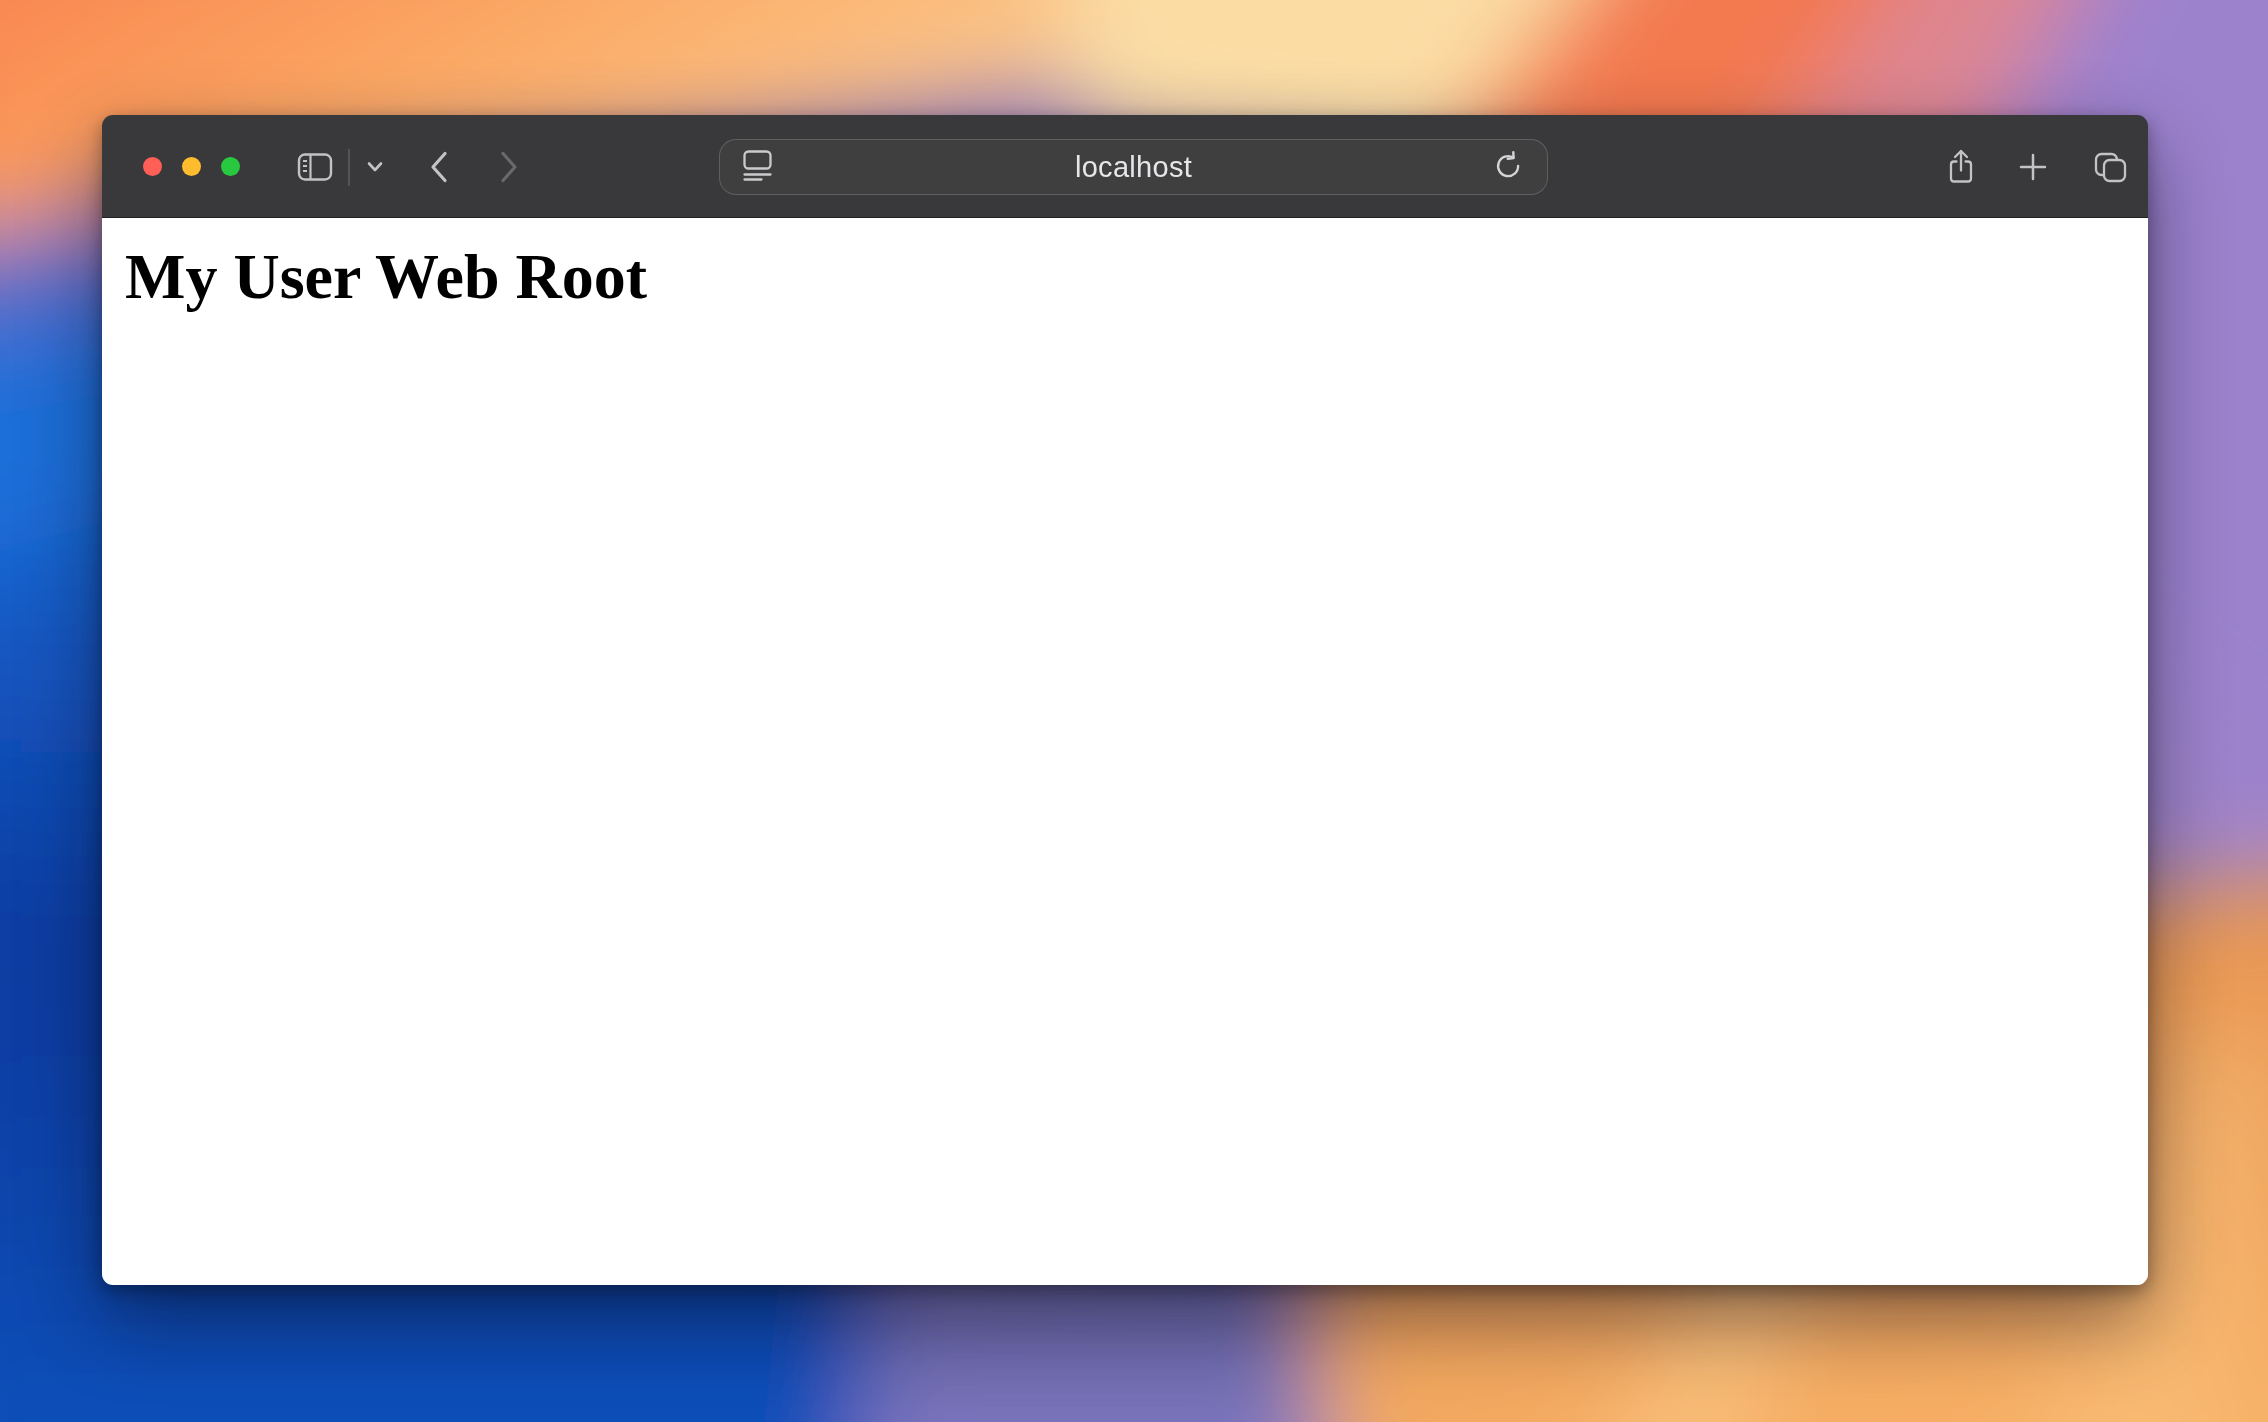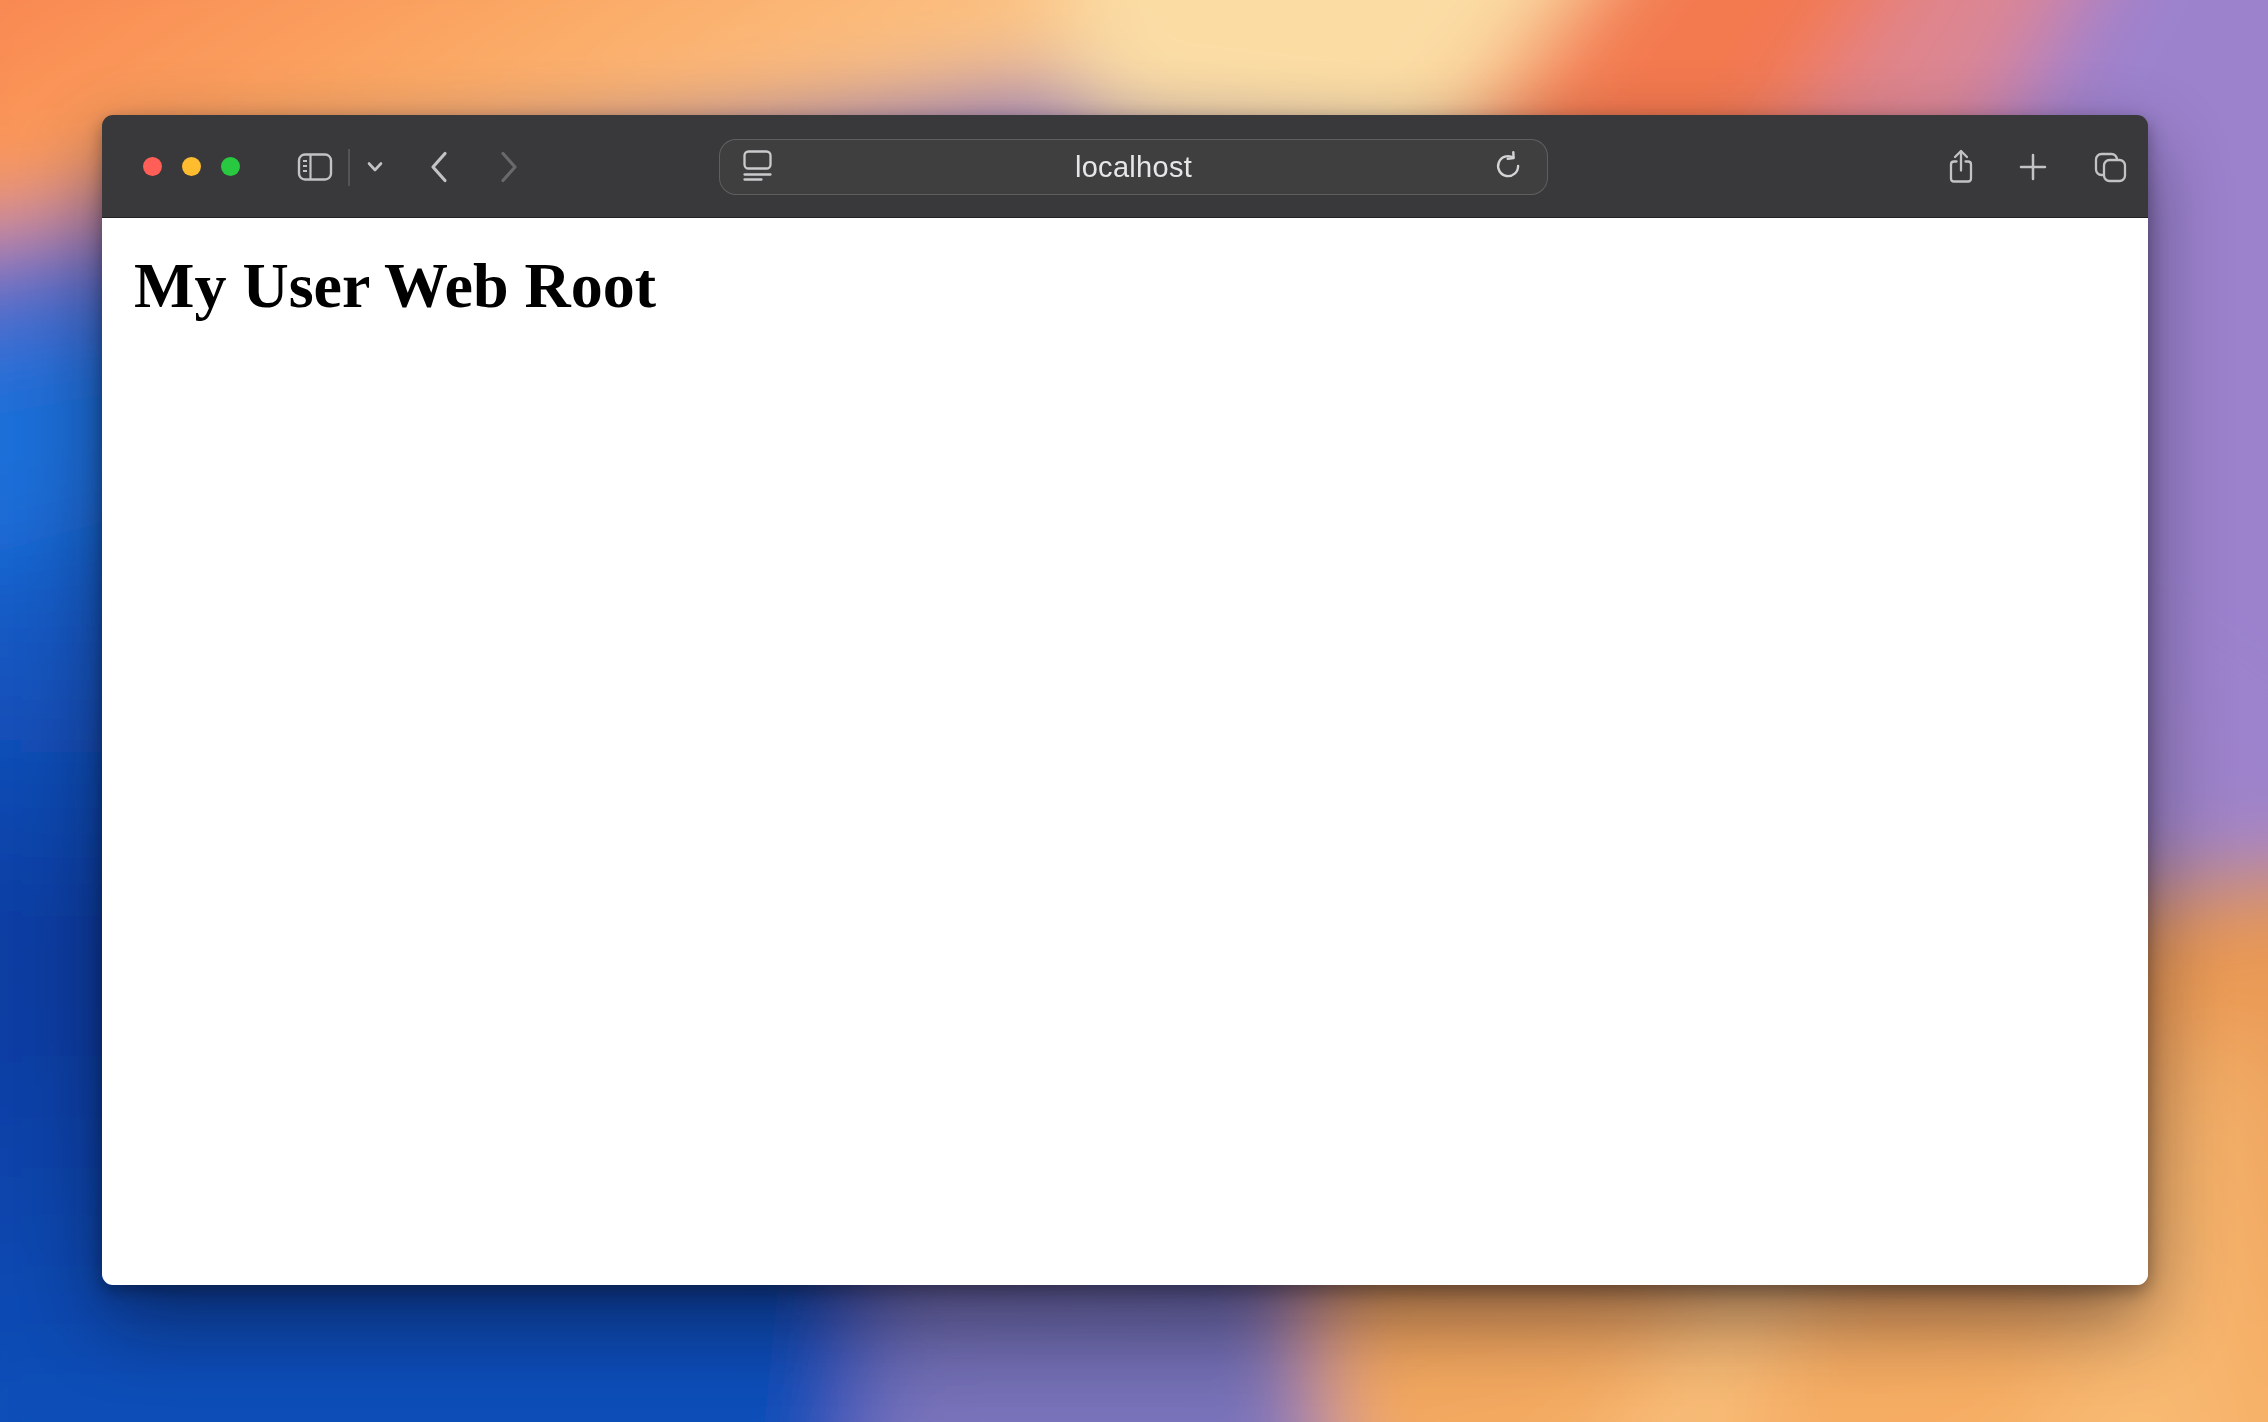--- a/index.html
+++ b/index.html
@@ -57,7 +57,7 @@
   .bar-icon-right{position:absolute;right:20px;top:50%;transform:translateY(-50%);color:#d4d3d6;background:none;border:none;padding:4px;}
   
   .page-heading{
-    margin:17px;padding:13px 0 0 15px;
+    margin:8px;padding:13px 0 0 15px;
     font-family:"Liberation Serif","DejaVu Serif",serif;
     font-weight:bold;font-size:64px;line-height:1.2;color:#000;
   }

